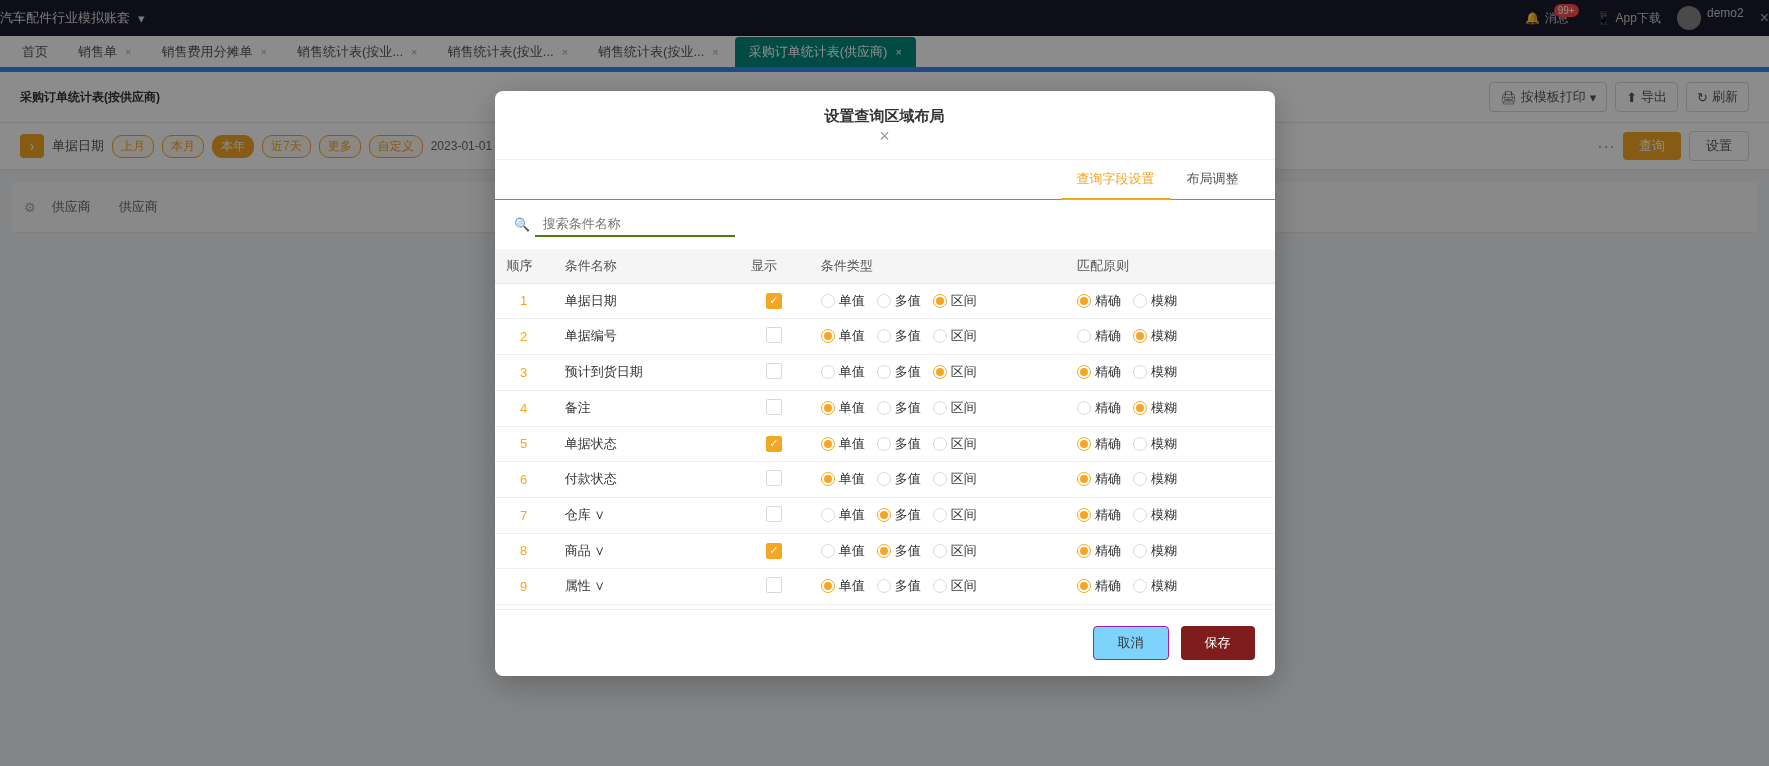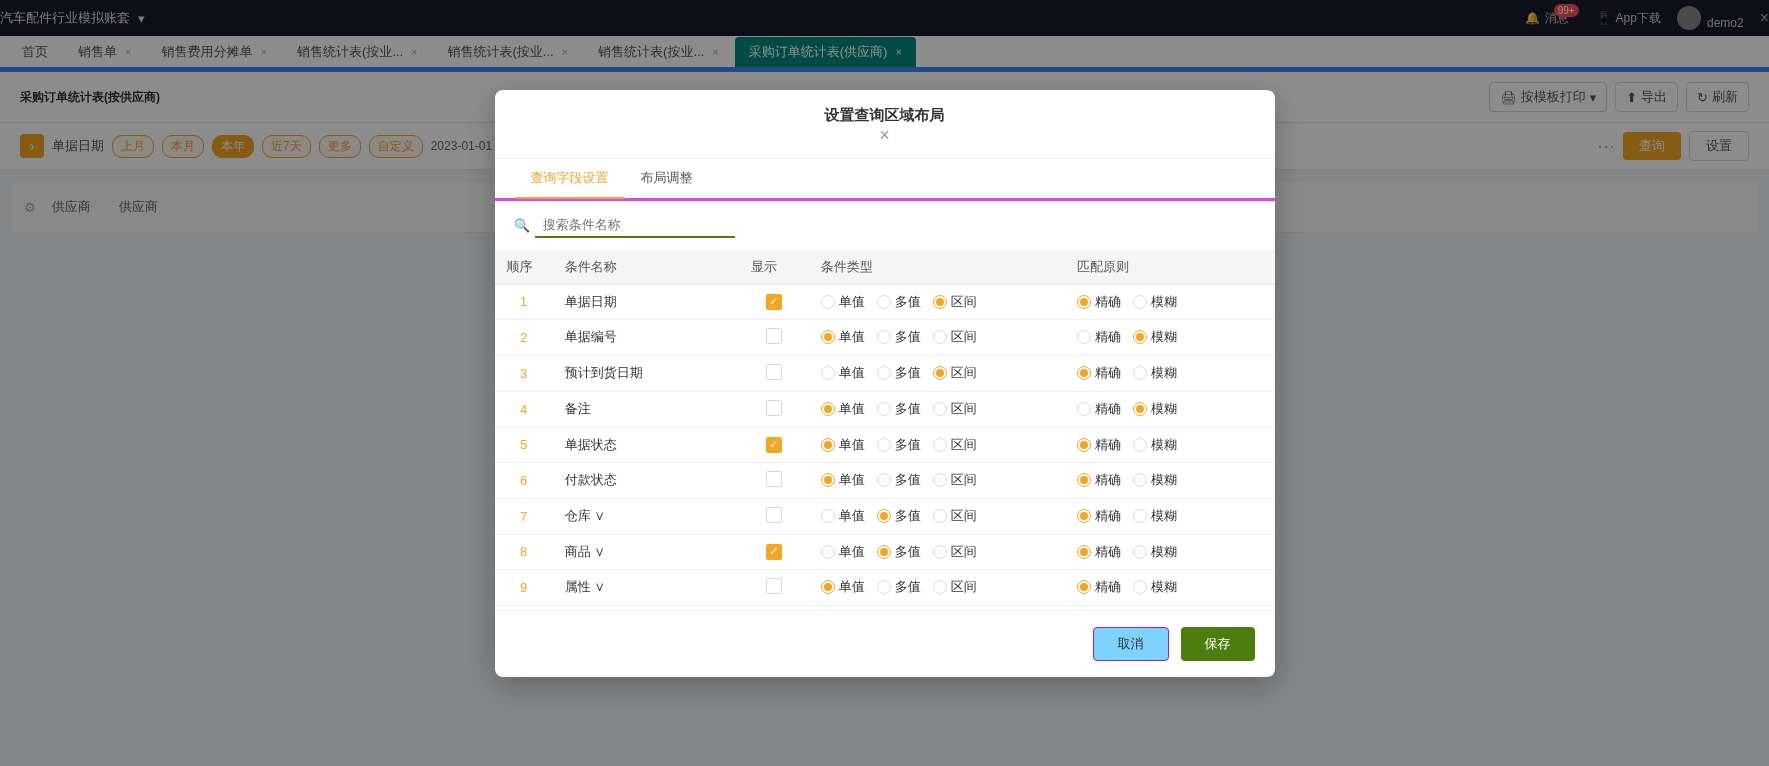--- a/index.html
+++ b/index.html
@@ -239,7 +239,7 @@
       <span>📱</span>
       <span>App下载</span>
     </div>
-    <div style="display:flex;align-items:flex-end;gap:6px;">
+    <div style="display:flex;align-items:flex-start;gap:6px;">
       <span class="avatar"></span>
       <span>demo2</span>
     </div>

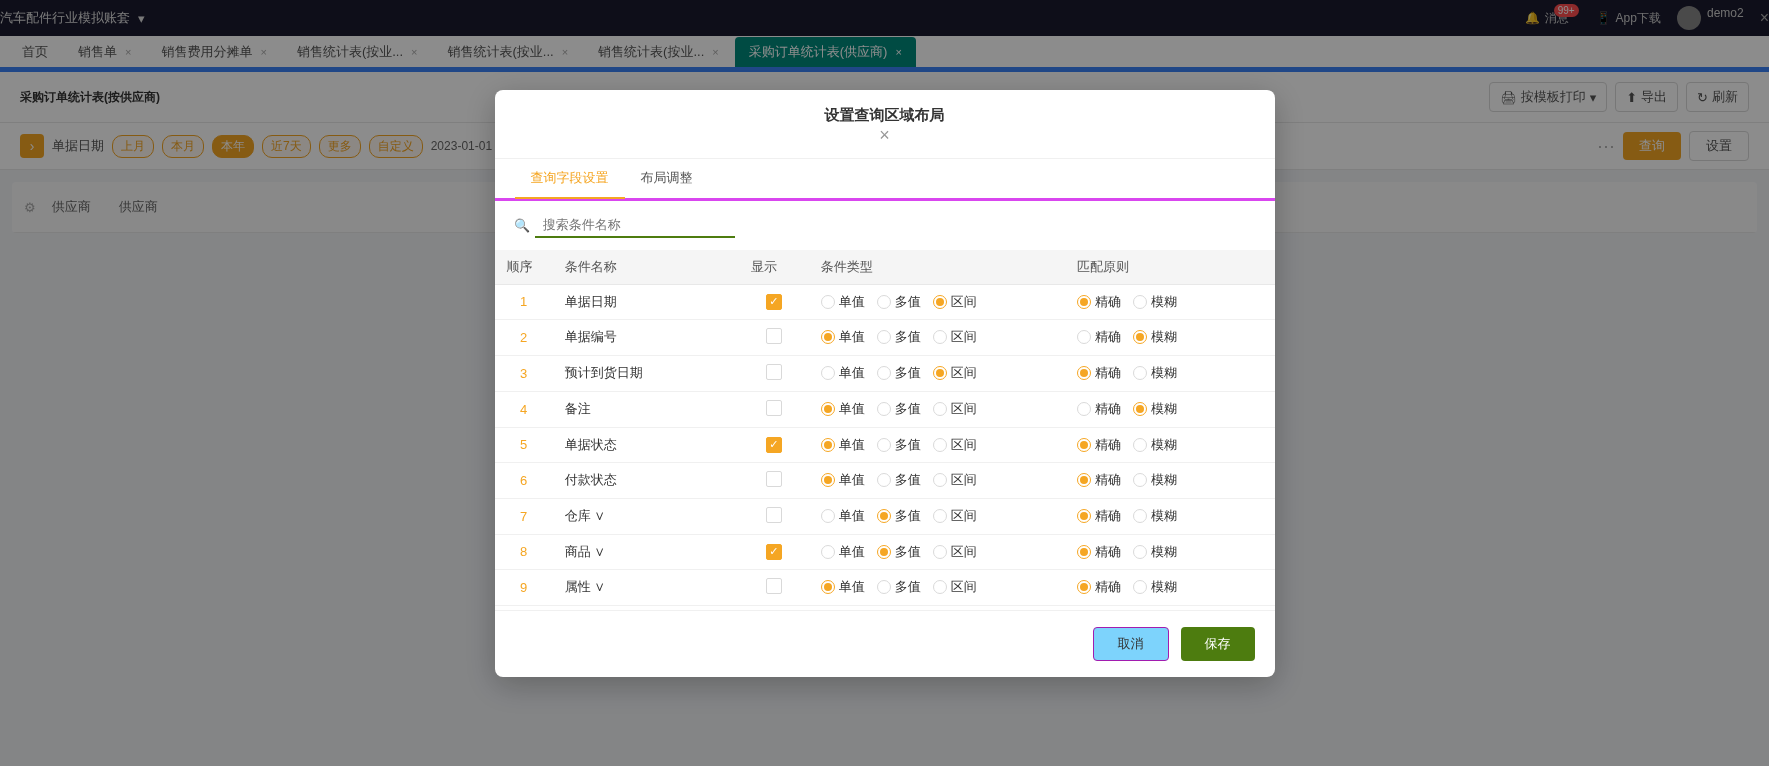--- a/index.html
+++ b/index.html
@@ -128,7 +128,7 @@
     .dialog-close { cursor: pointer; color: #999; font-size: 18px; }
 
     
-    .dialog-tabs { display: flex; gap: 0; padding: 0 20px; border-bottom: 3px solid #d946ef; }
+    .dialog-tabs { display: flex; gap: 0; padding: 0 20px; border-bottom: 1px solid #d946ef; justify-content: flex-end; }
     .dialog-tab {
       padding: 10px 16px;
       cursor: pointer;

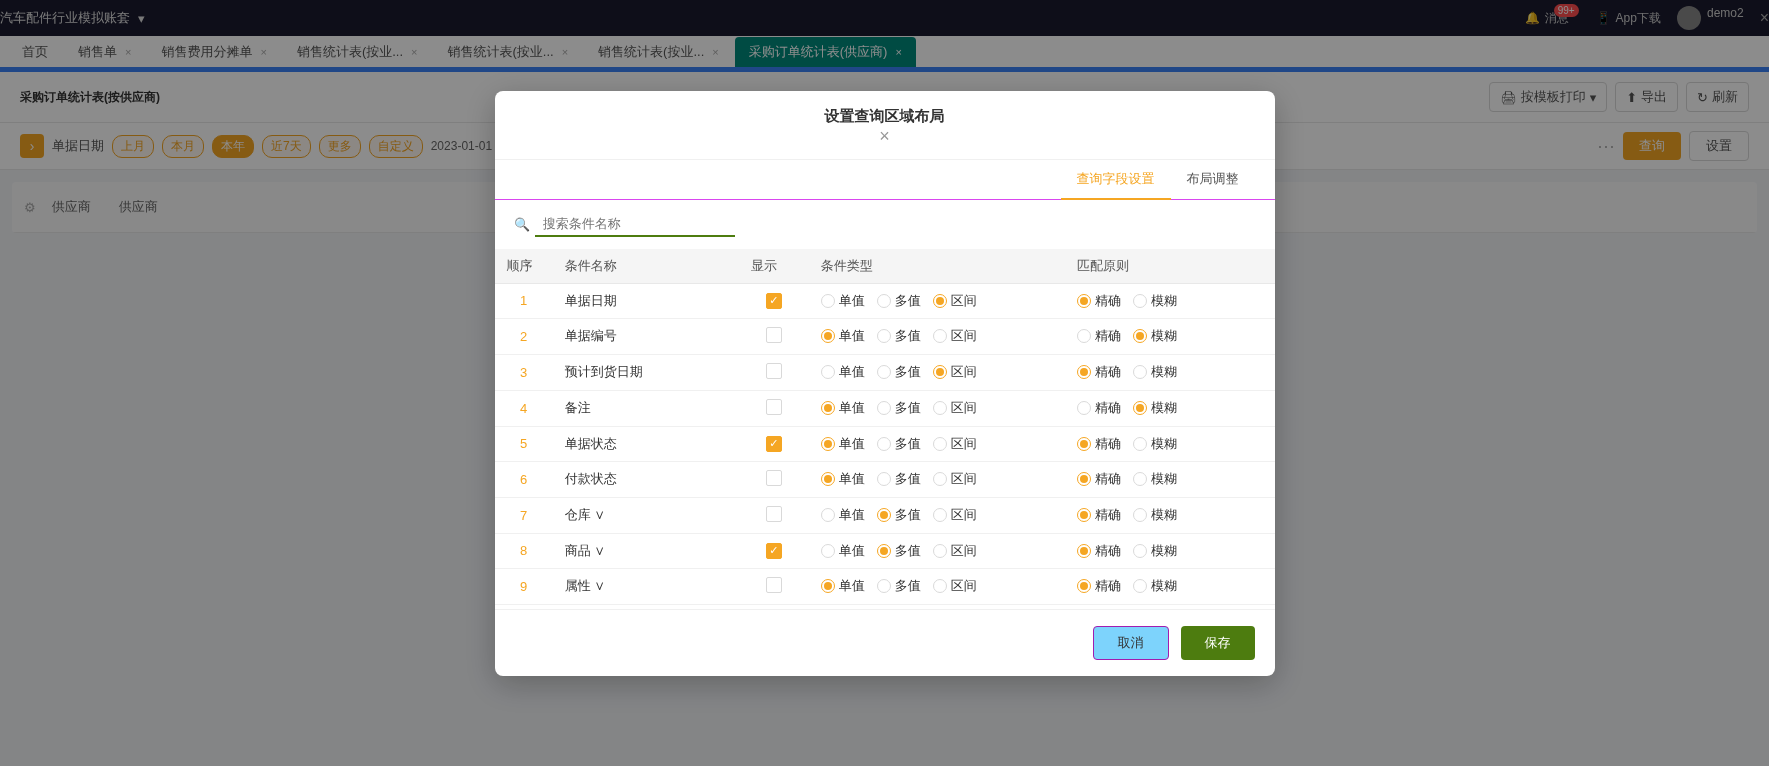--- a/index.html
+++ b/index.html
@@ -217,7 +217,7 @@
       margin-top: auto;
     }
     .btn-cancel { background: #7dd3fc; color: #333; border: 1px solid #a21caf; border-radius: 4px; padding: 7px 24px; cursor: pointer; font-size: 13px; }
-    .btn-save { background: #4d7c0f; color: #fff; border: none; border-radius: 4px; padding: 7px 24px; cursor: pointer; font-size: 13px; }
+    .btn-save { background: #7f1d1d; color: #fff; border: none; border-radius: 4px; padding: 7px 24px; cursor: pointer; font-size: 13px; }
 
     .order-num { color: #f5a623; font-weight: 500; }
   </style>

